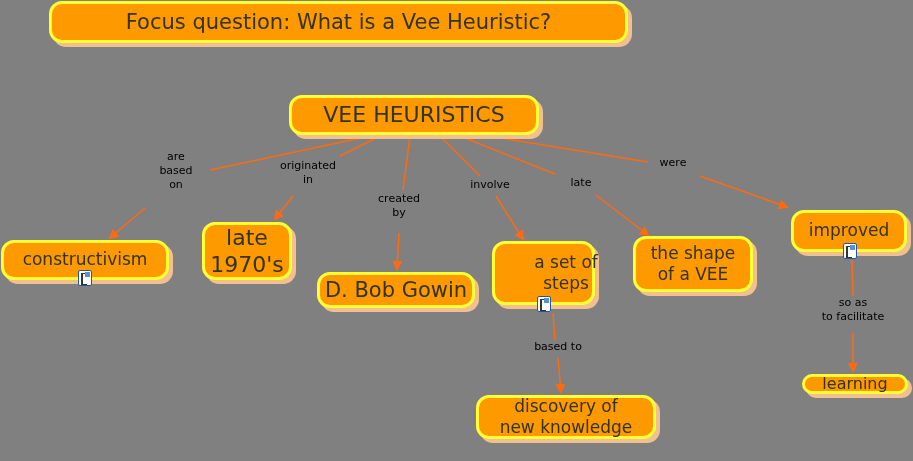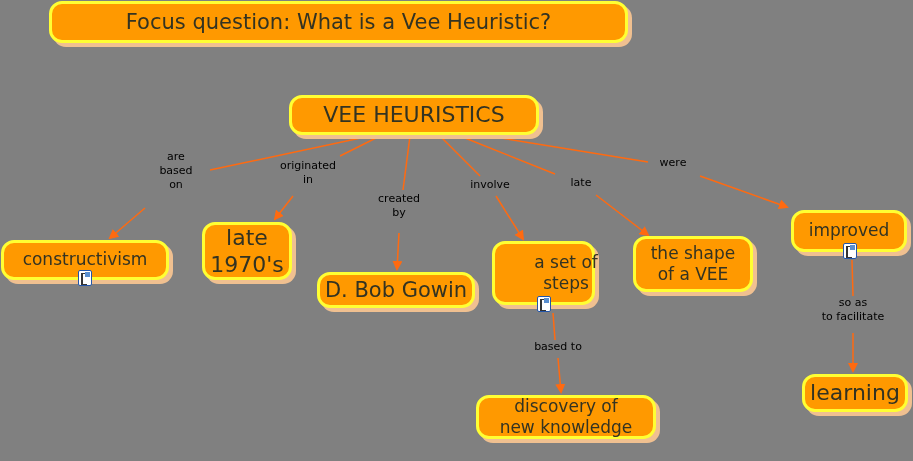--- a/index.html
+++ b/index.html
@@ -87,6 +87,6 @@
 <div class="node" style="left:476px;top:395px;width:180px;height:44px;font-size:17px;white-space:pre;">discovery of
 new knowledge</div>
 
-<div class="node" style="left:802px;top:374px;width:106px;height:38px;font-size:22px;">learning</div>
+<div class="node" style="left:802px;top:374px;width:106px;height:20px;font-size:16px;">learning</div>
 
 </body></html>

